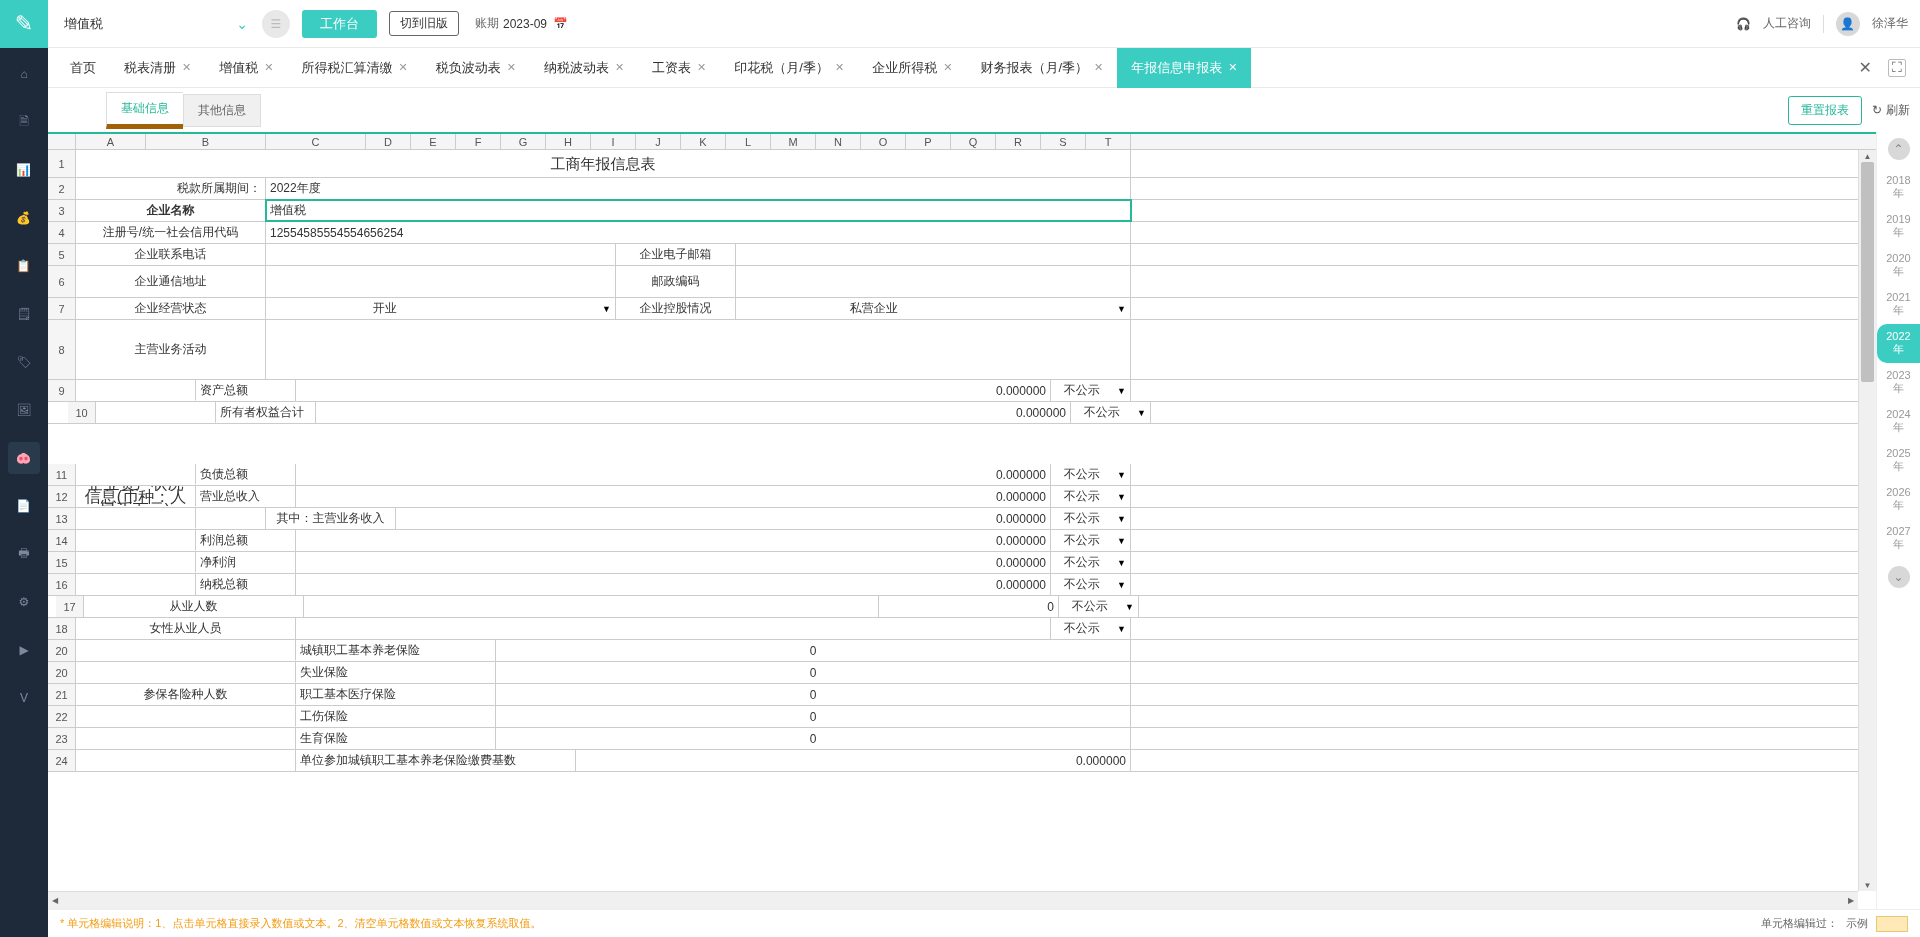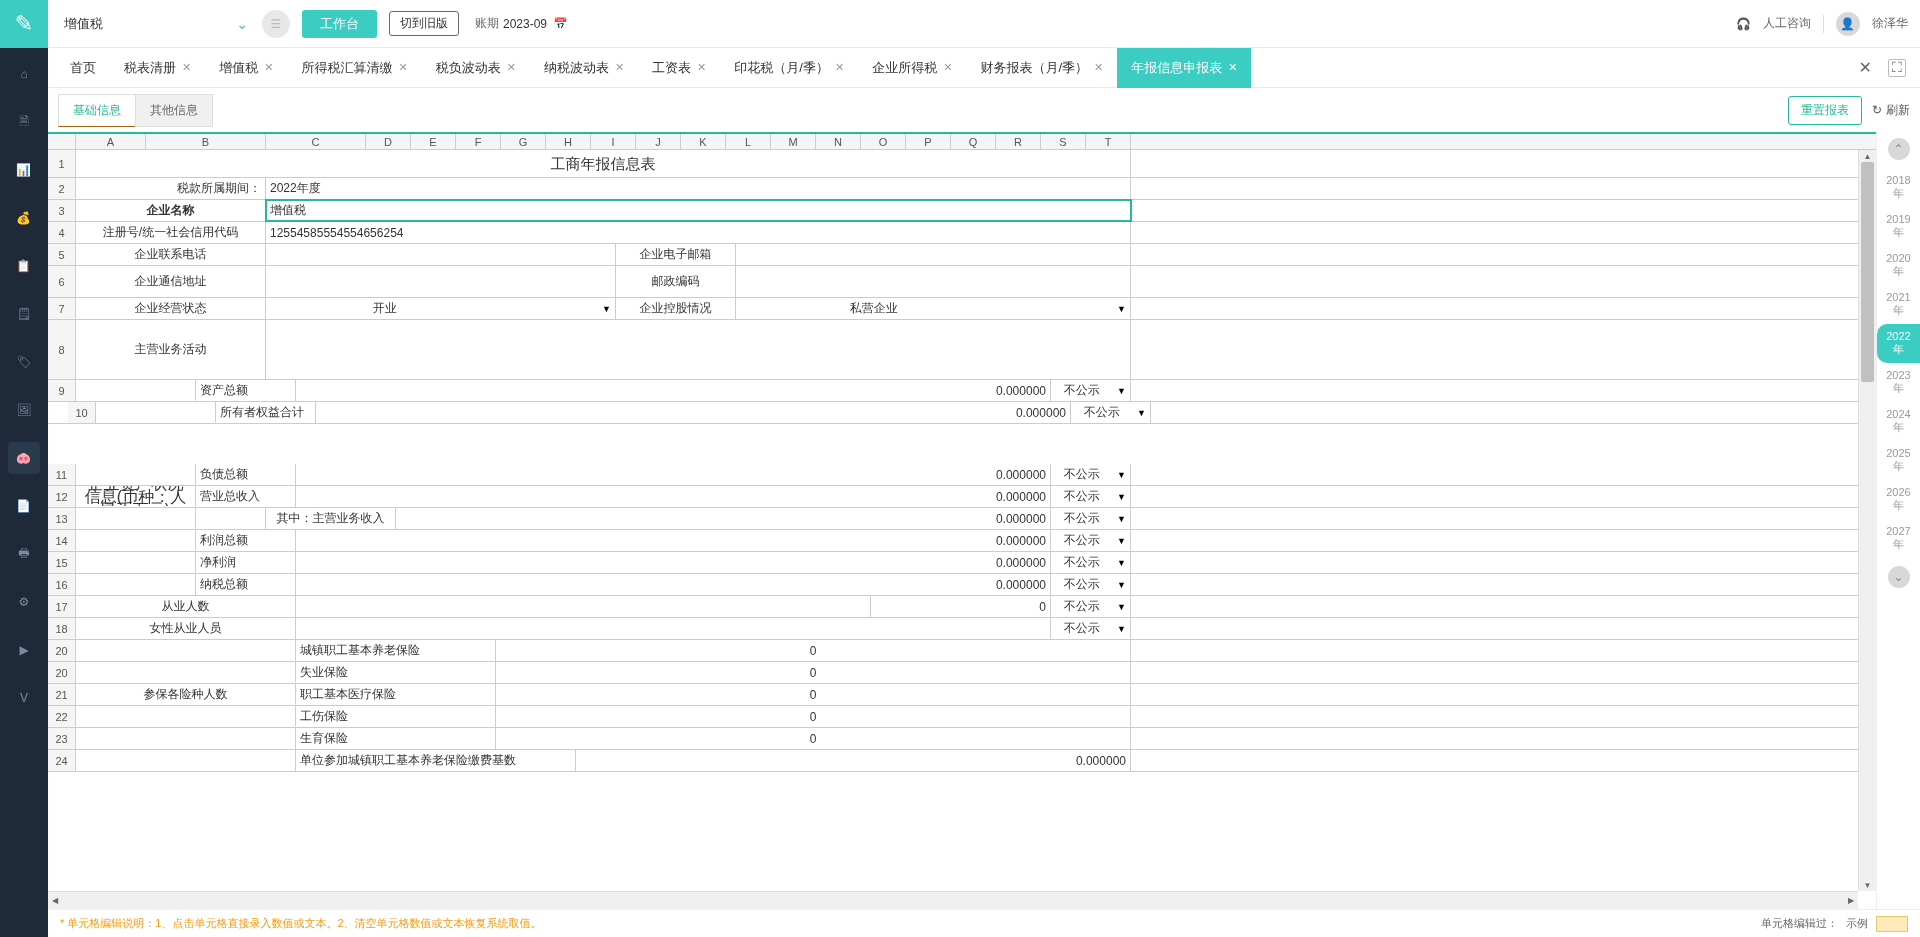--- a/index.html
+++ b/index.html
@@ -43,7 +43,7 @@
     .sub-tabs { display: flex; align-items: center; height: 44px; padding: 8px 10px; gap: 0; }
     .sub-tab { padding: 7px 14px; font-size: 12px; cursor: pointer; background: #f0f0f0; border: 1px solid #ddd; color: #666; }
     .sub-tab:first-child { border-right: none; }
-    .sub-tab.active { background: #fff; color: #27b89a; border-bottom: 1px solid #a16207; }
+    .sub-tab.active { background: #fff; color: #27b89a; border-bottom: 5px solid #a16207; margin-left: 48px; }
     .sub-actions { margin-left: auto; display: flex; gap: 10px; align-items: center; }
     .reset-btn { border: 1px solid #27b89a; color: #27b89a; padding: 5px 12px; border-radius: 3px; cursor: pointer; }
     .refresh-btn { color: #555; cursor: pointer; display: flex; align-items: center; gap: 4px; }

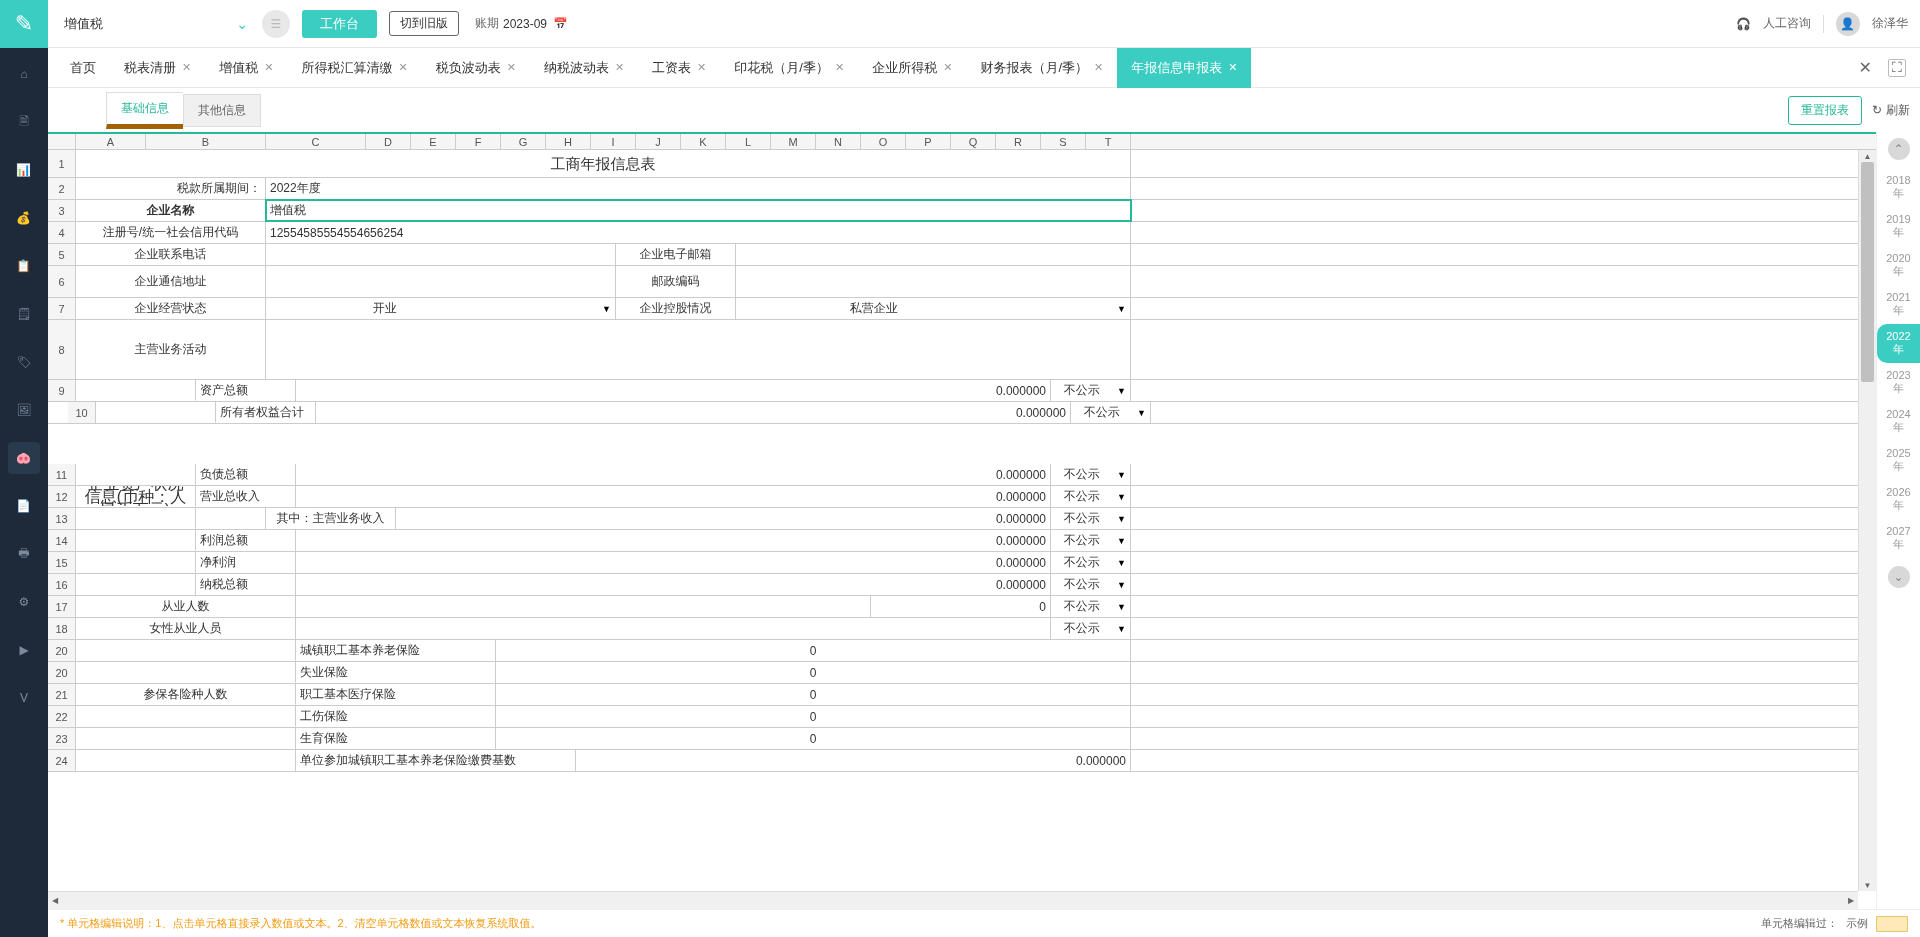--- a/index.html
+++ b/index.html
@@ -360,7 +360,7 @@
               <span class="dd-arrow">▼</span>
             </div>
           </div>
-          <div class="grid-row" style="height: 22px;">
+          <div class="grid-row" style="height: 22px; padding-left: 8px;">
             <div class="row-h">17</div>
             <div class="cell center" style="width: 220px;">从业人数</div>
             <div class="cell" style="width: 575px;"></div>

